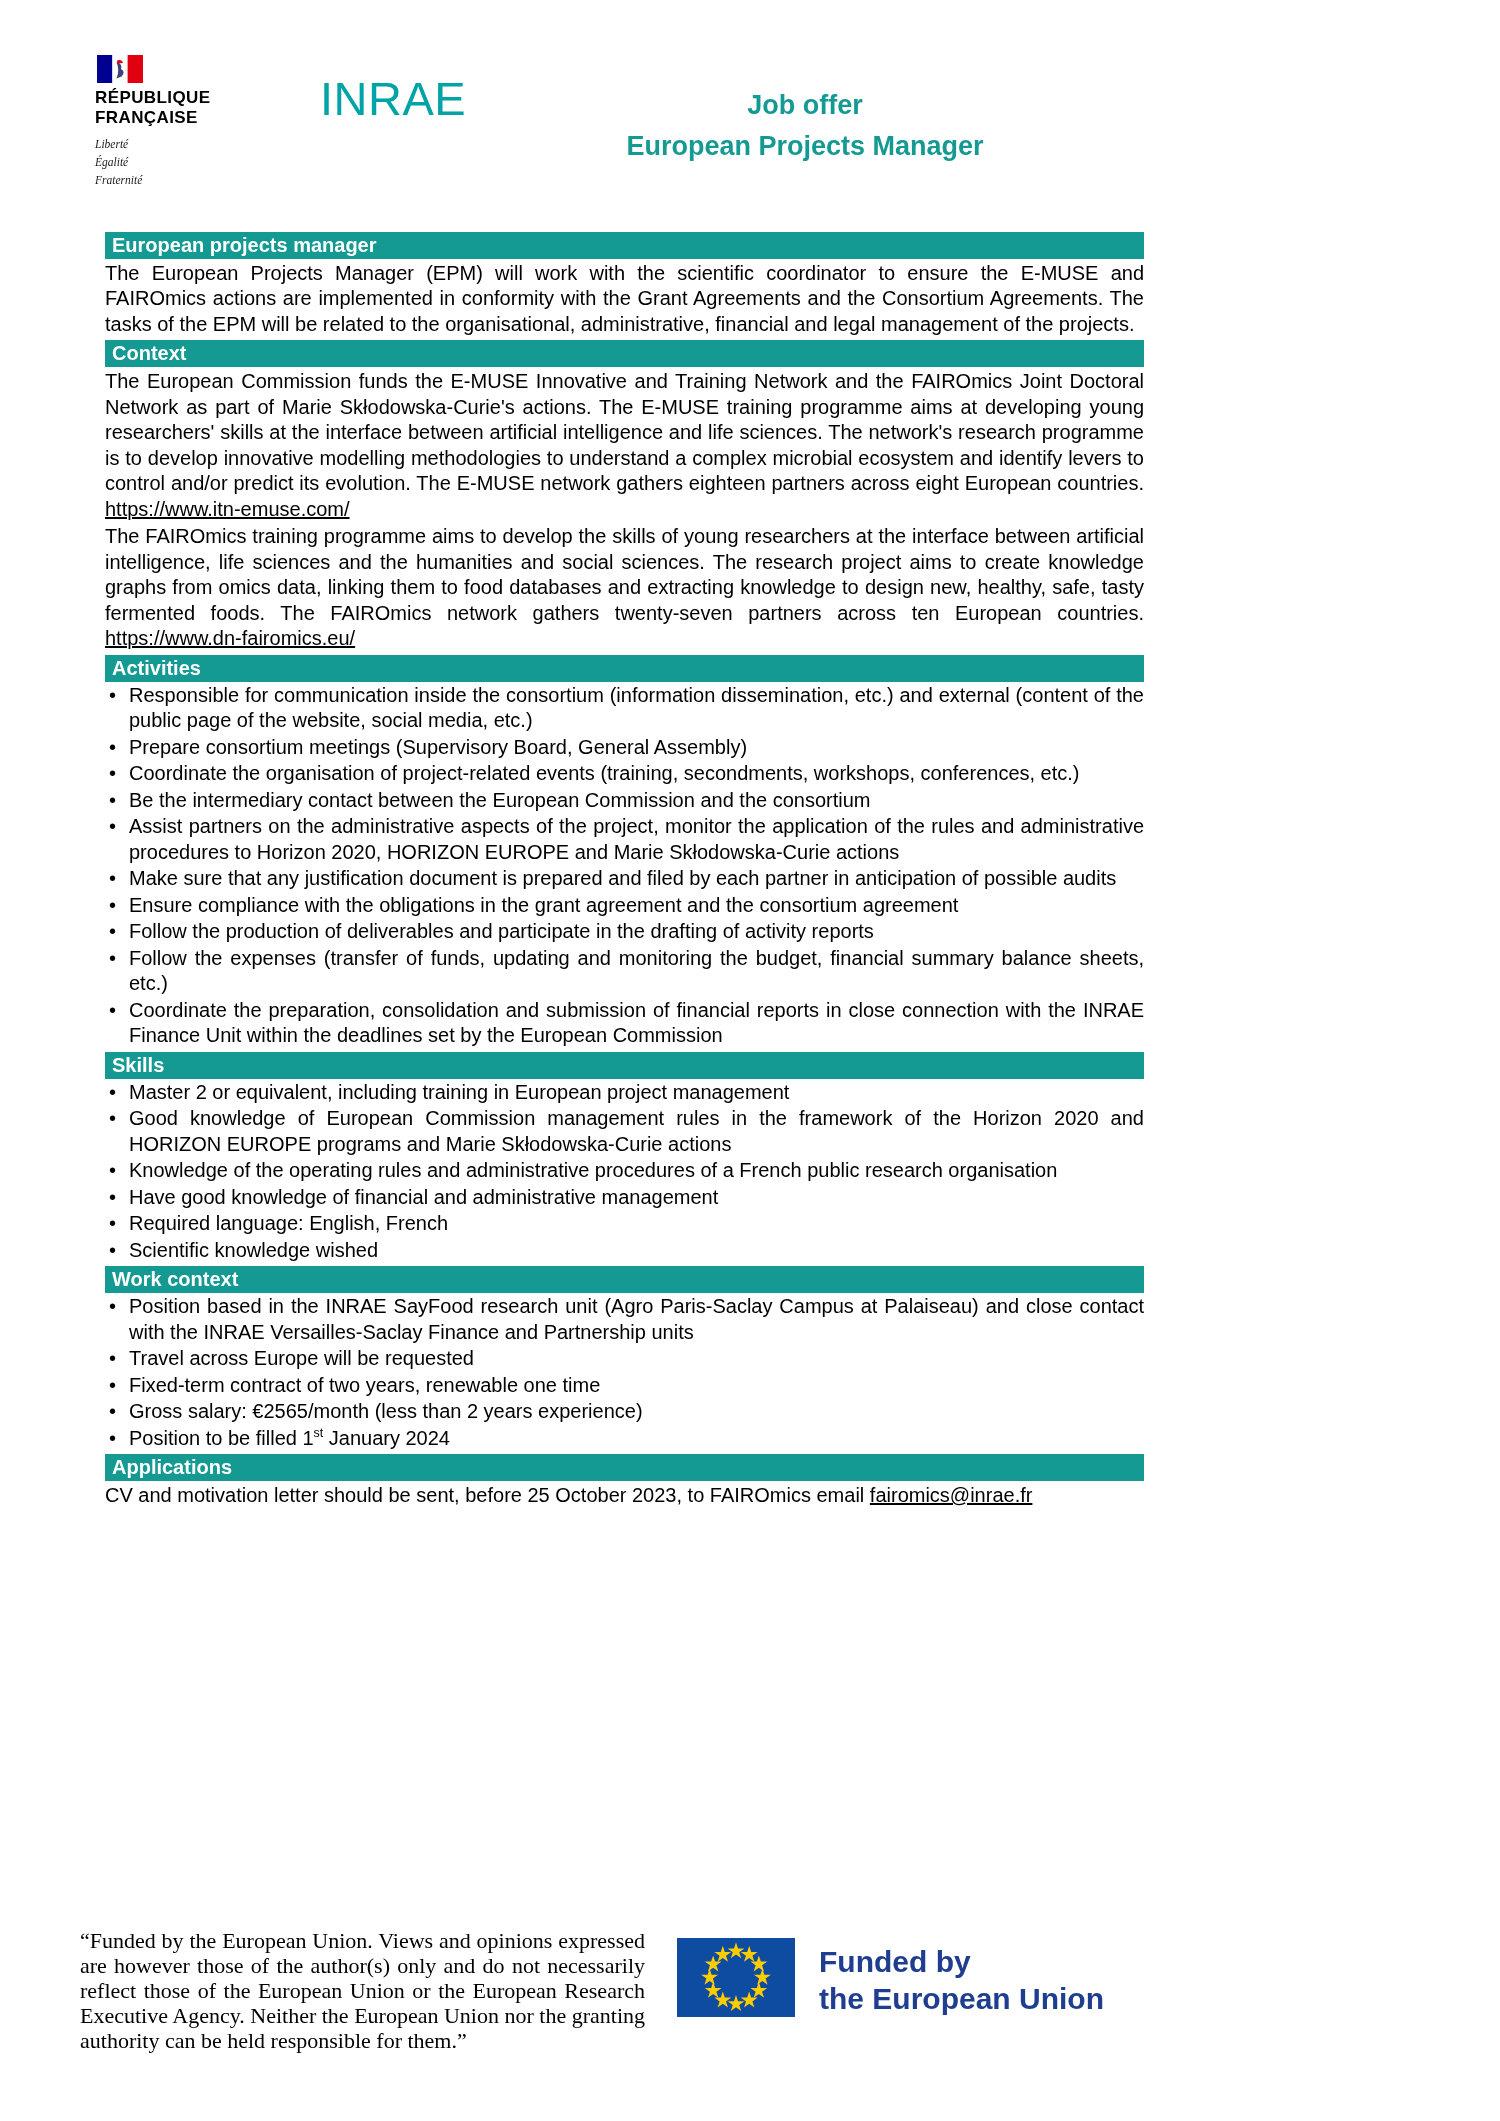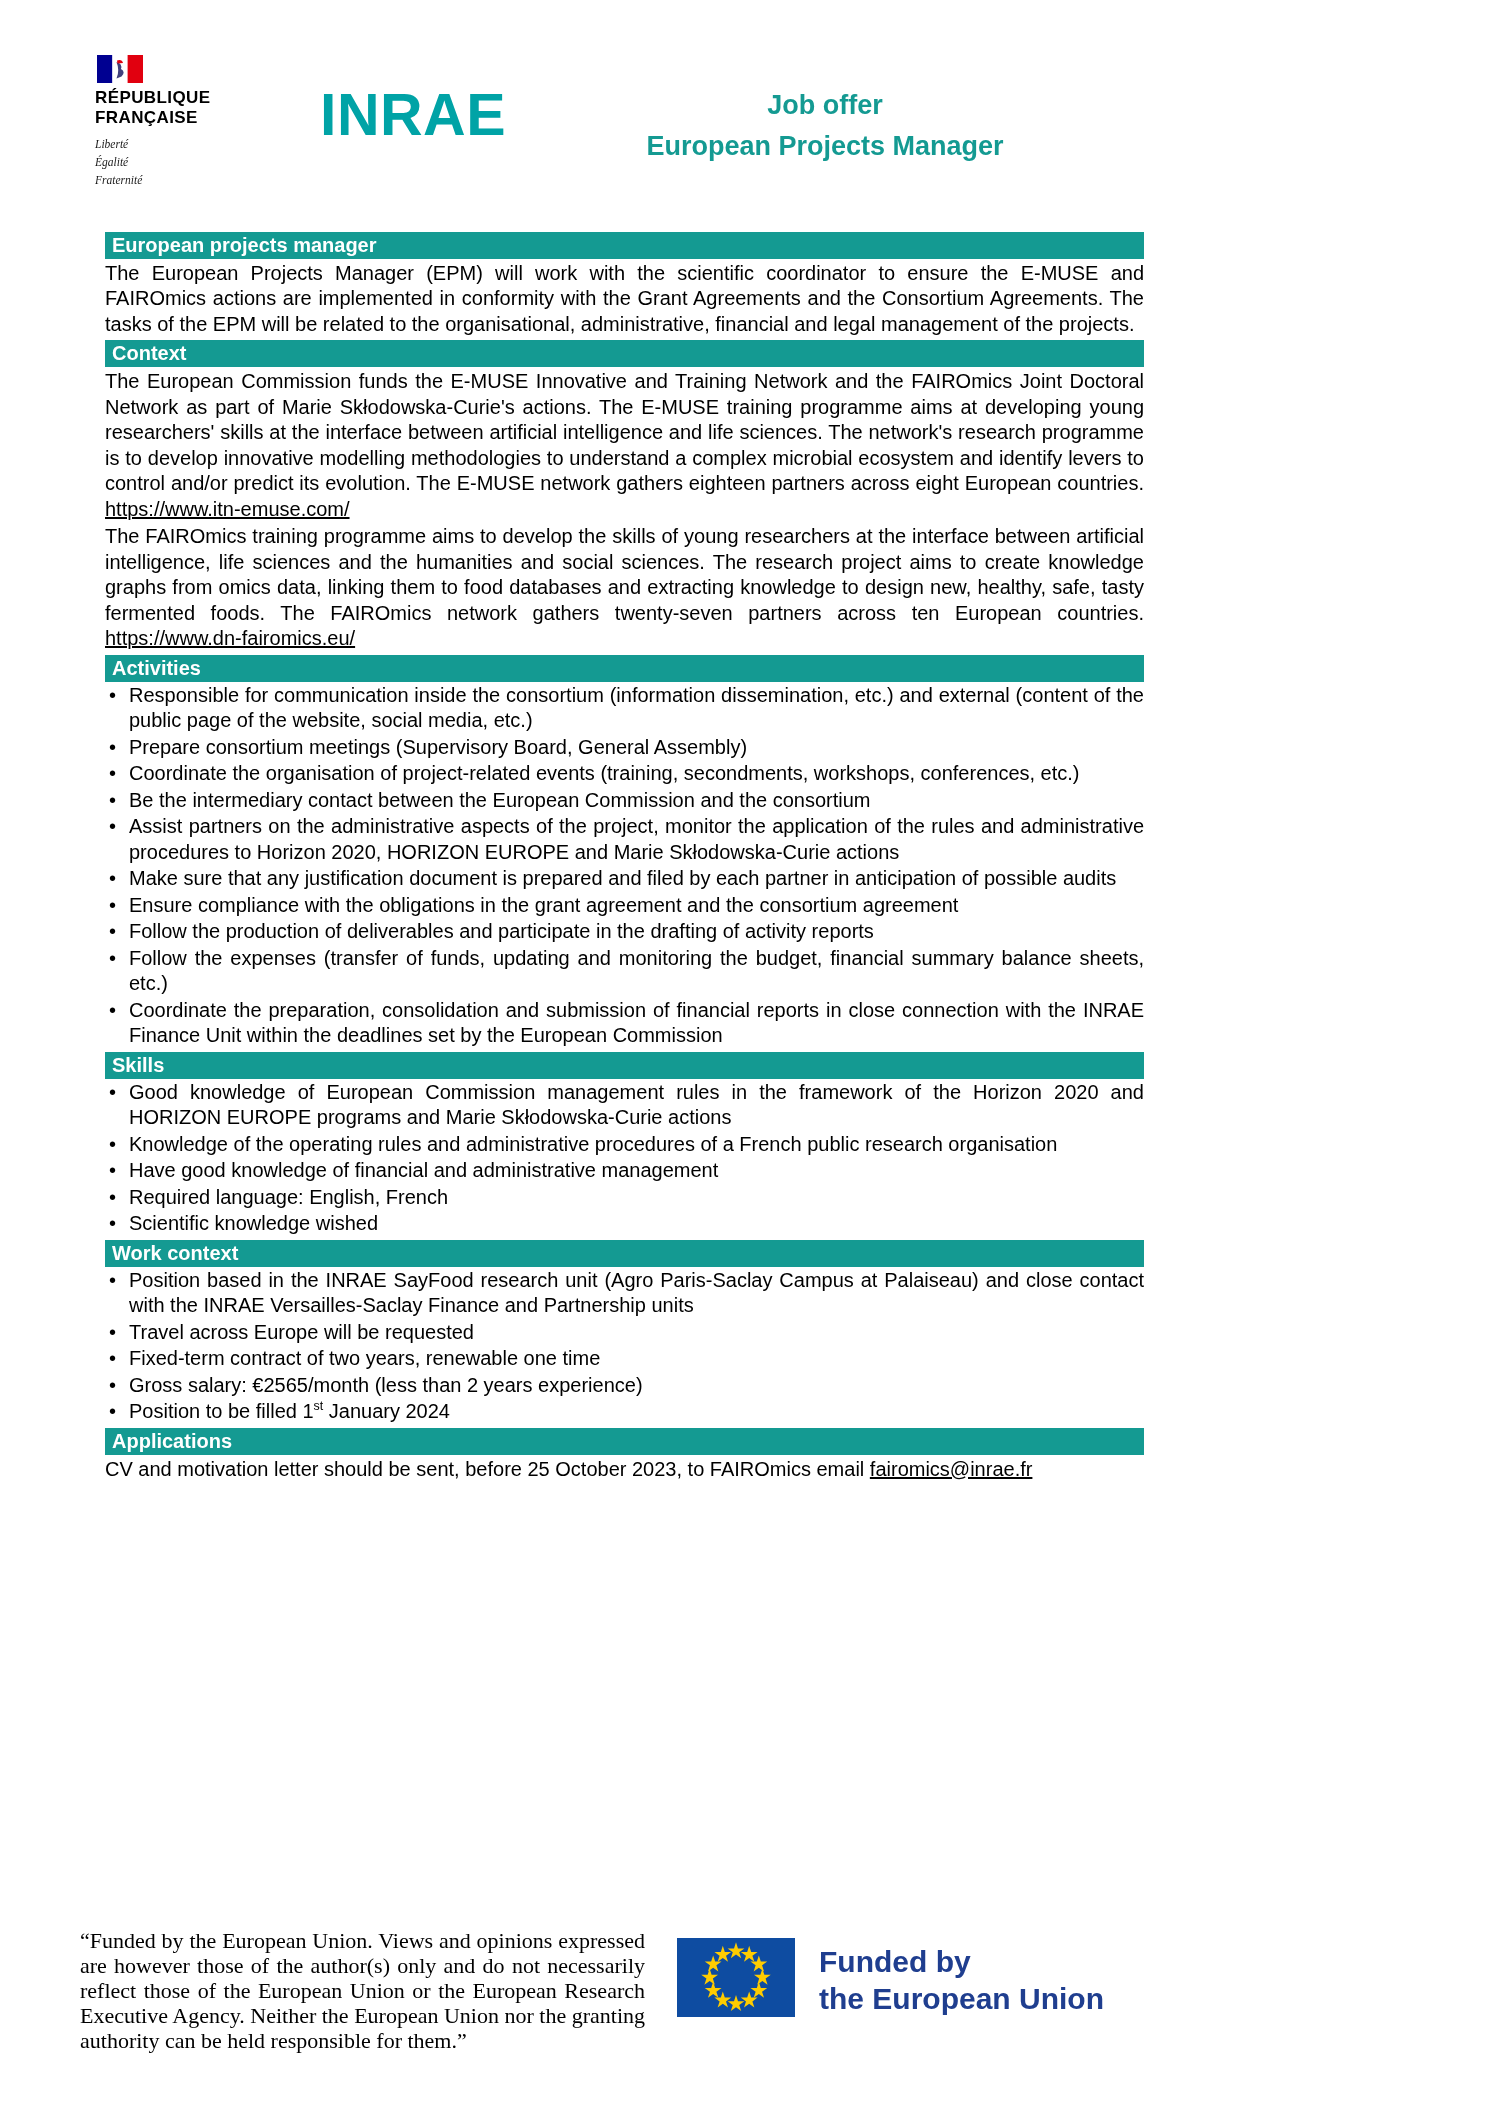--- a/index.html
+++ b/index.html
@@ -18,7 +18,7 @@
   .rf-flag { display: block; margin: 0 0 5px 2px; }
   .rf-name { font-size: 17px; font-weight: bold; letter-spacing: 0.4px; line-height: 1.18; color:#000; }
   .rf-motto { font-family: "Liberation Serif", serif; font-style: italic; font-size: 11.5px; line-height: 1.55; margin-top: 8px; color:#1a1a1a; }
-  .inrae-logo { flex: none; font-size: 59px; font-weight: bold; color: #00a3a6; margin: 26px 0 0 70px; letter-spacing: 0.5px; font-family: "Liberation Sans", sans-serif; }
+  .inrae-logo { flex: none; font-size: 47px; font-weight: normal; color: #00a3a6; margin: 16px 0 0 70px; letter-spacing: 0.5px; font-family: "Liberation Sans", sans-serif; }
   .title-block { flex: 1; text-align: center; margin-top: 30px; font-size: 27px; font-weight: bold; color: #149a92; line-height: 1.5; }
 
   

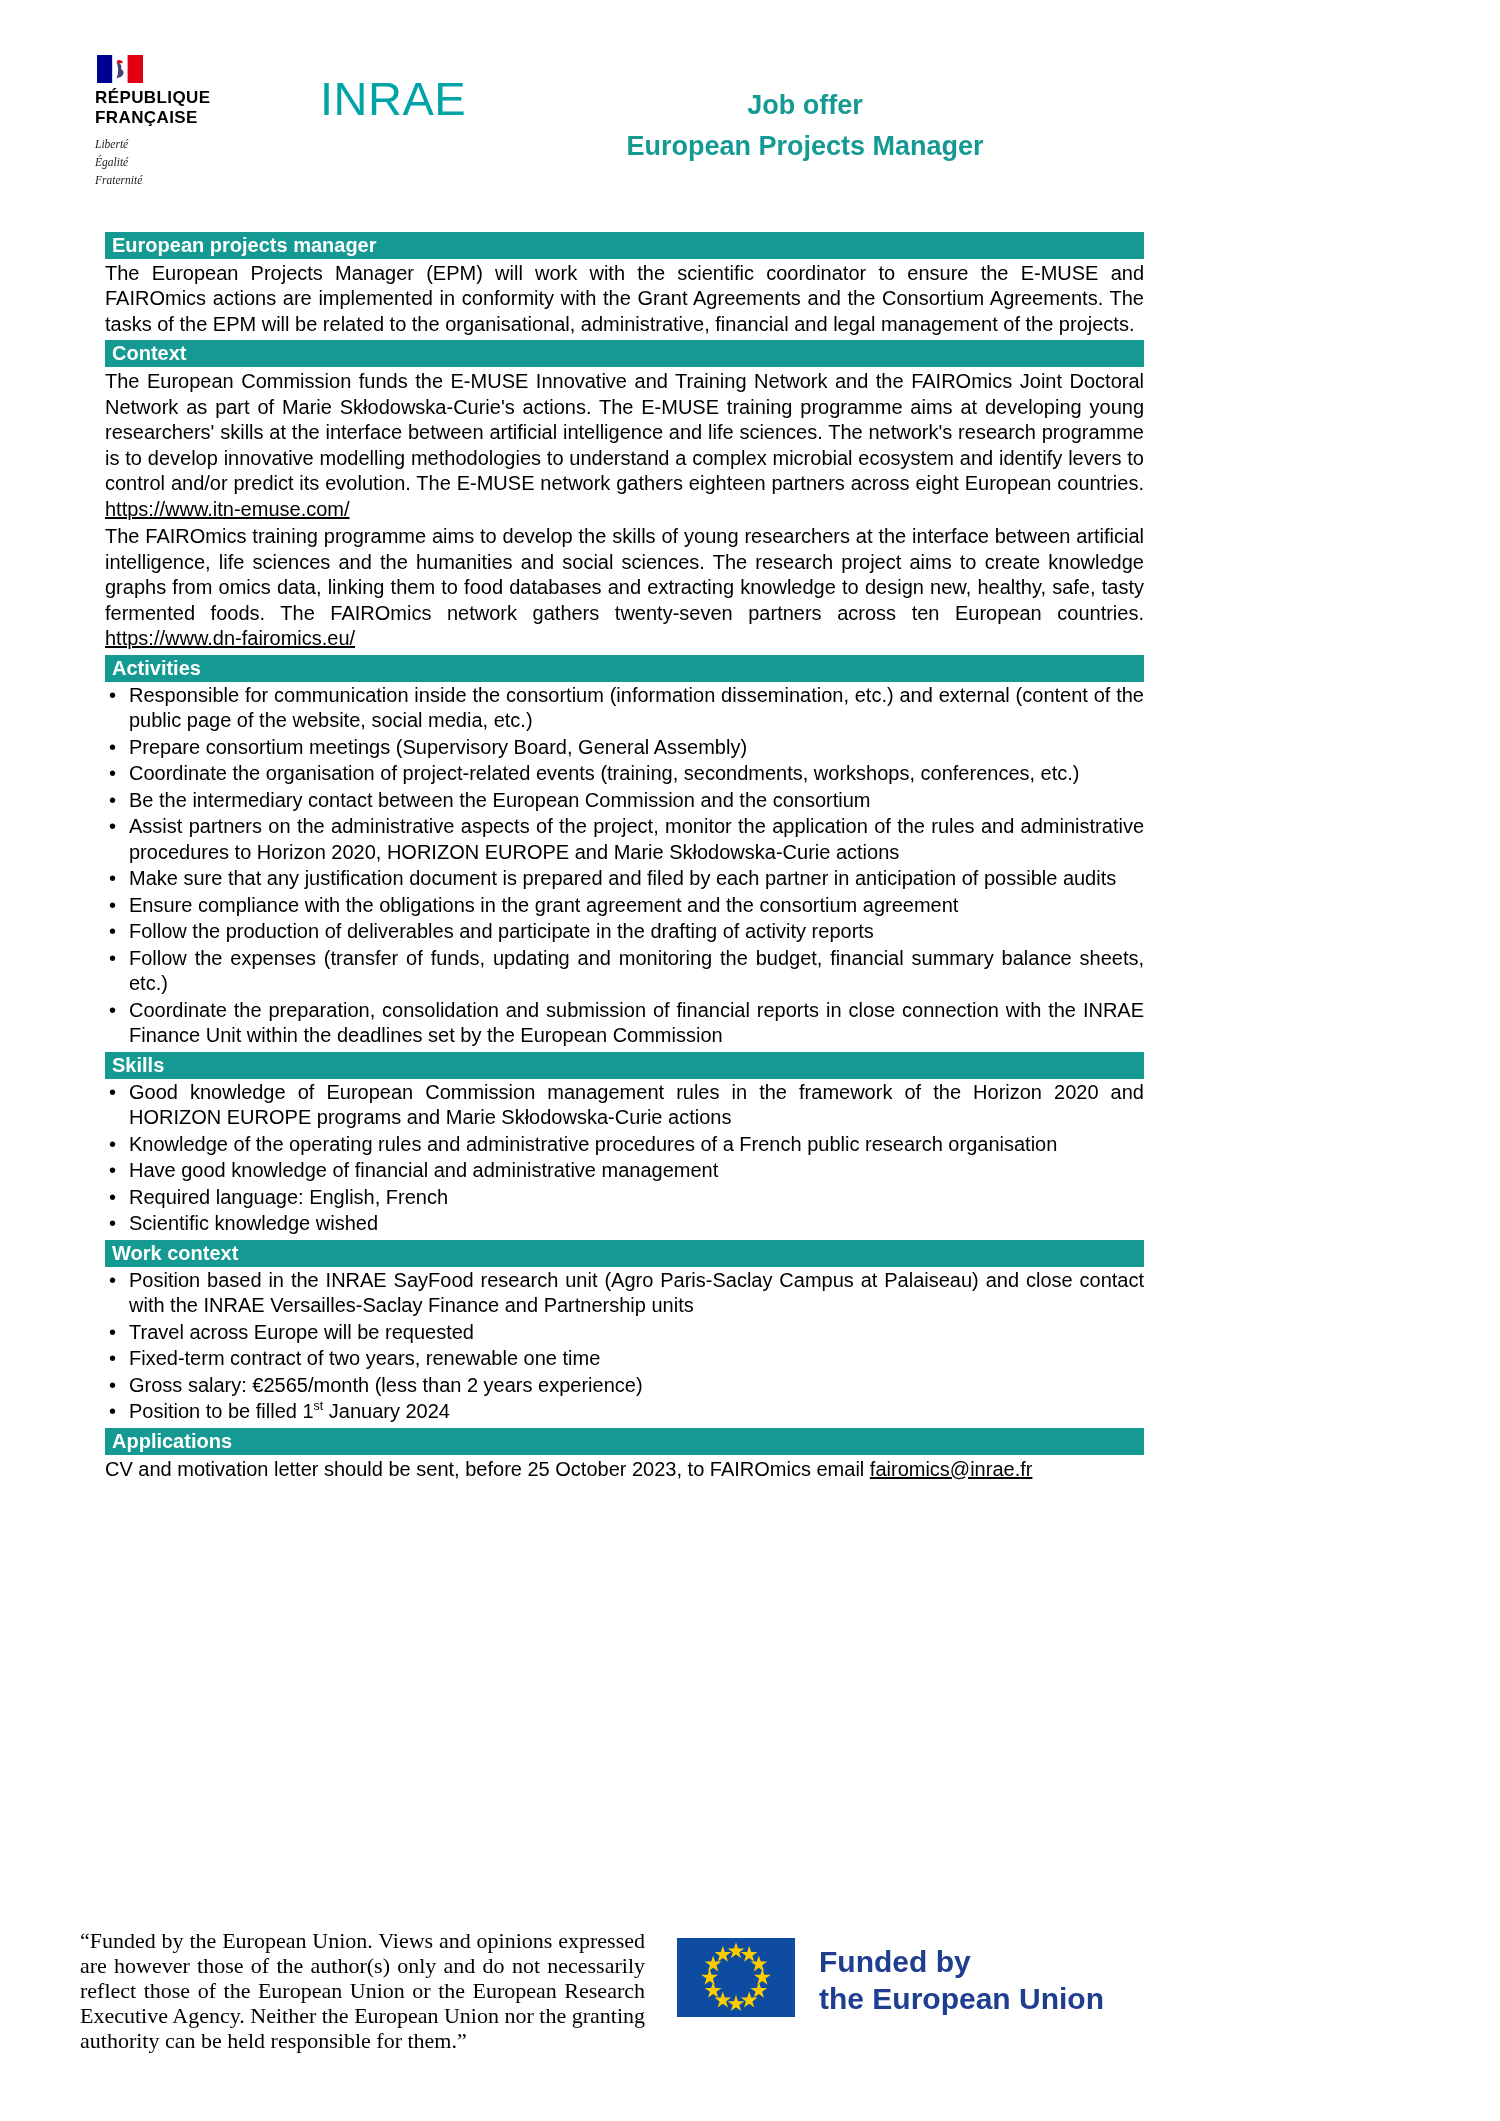--- a/index.html
+++ b/index.html
@@ -102,6 +102,7 @@
       </section>
       <section>
         <div class="section-bar">Skills</div>
+        <div class="bullet-item">Master 2 or equivalent, including training in European project management</div>
         <div class="bullet-item">Good knowledge of European Commission management rules in the framework of the Horizon 2020 and HORIZON EUROPE programs and Marie Skłodowska-Curie actions</div>
         <div class="bullet-item">Knowledge of the operating rules and administrative procedures of a French public research organisation</div>
         <div class="bullet-item">Have good knowledge of financial and administrative management</div>

